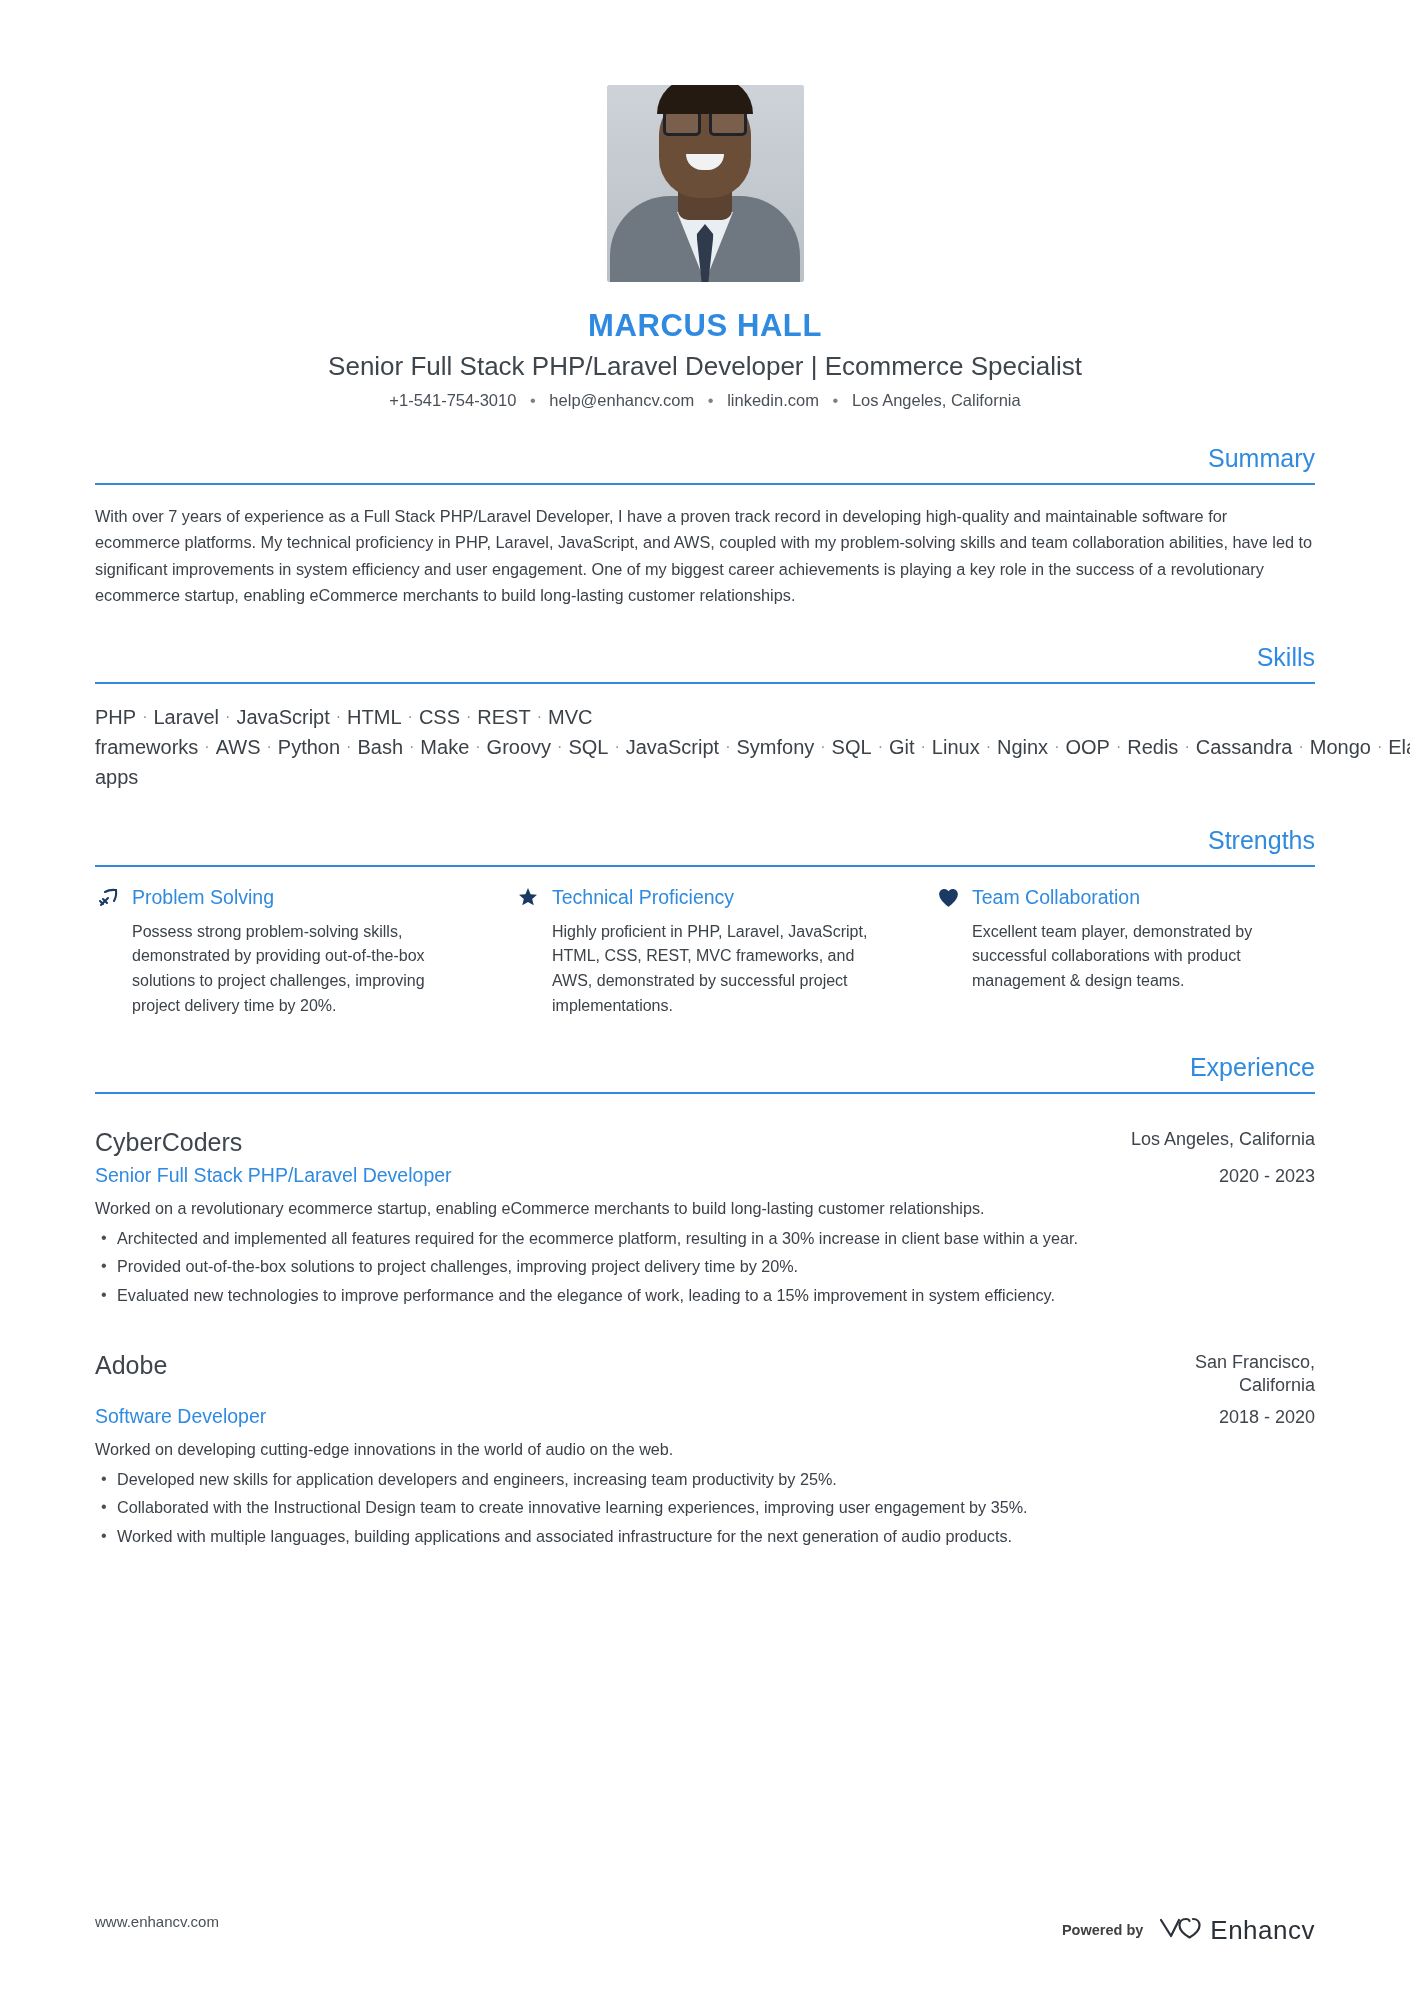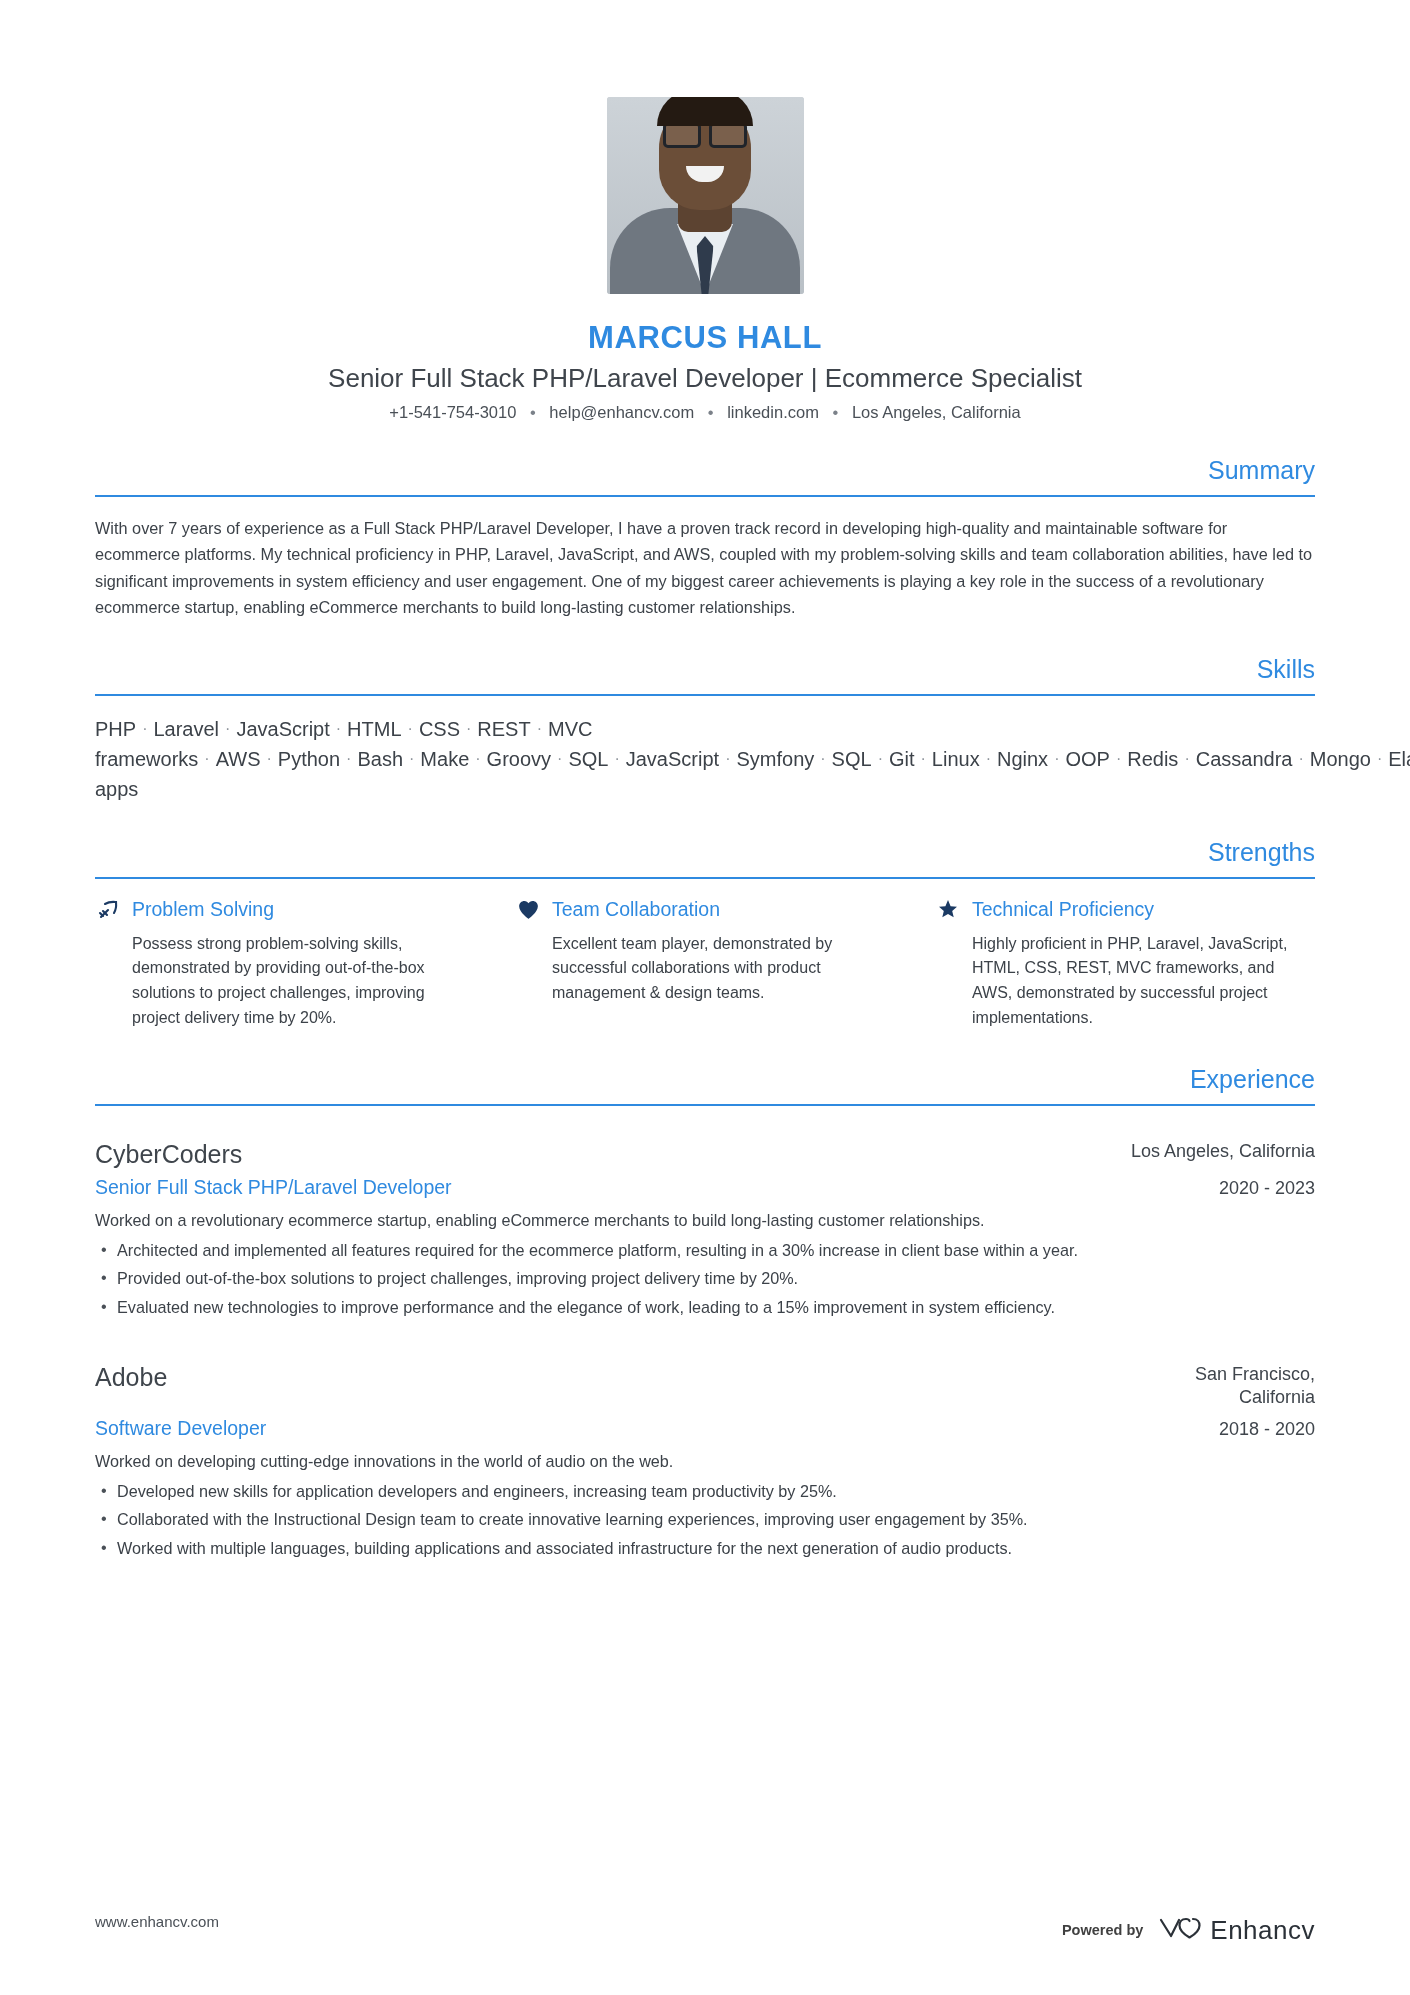--- a/index.html
+++ b/index.html
@@ -19,7 +19,7 @@
     width: 1410px;
     height: 1995px;
     box-sizing: border-box;
-    padding: 12px 95px;
+    padding: 0 95px;
   }
 
   

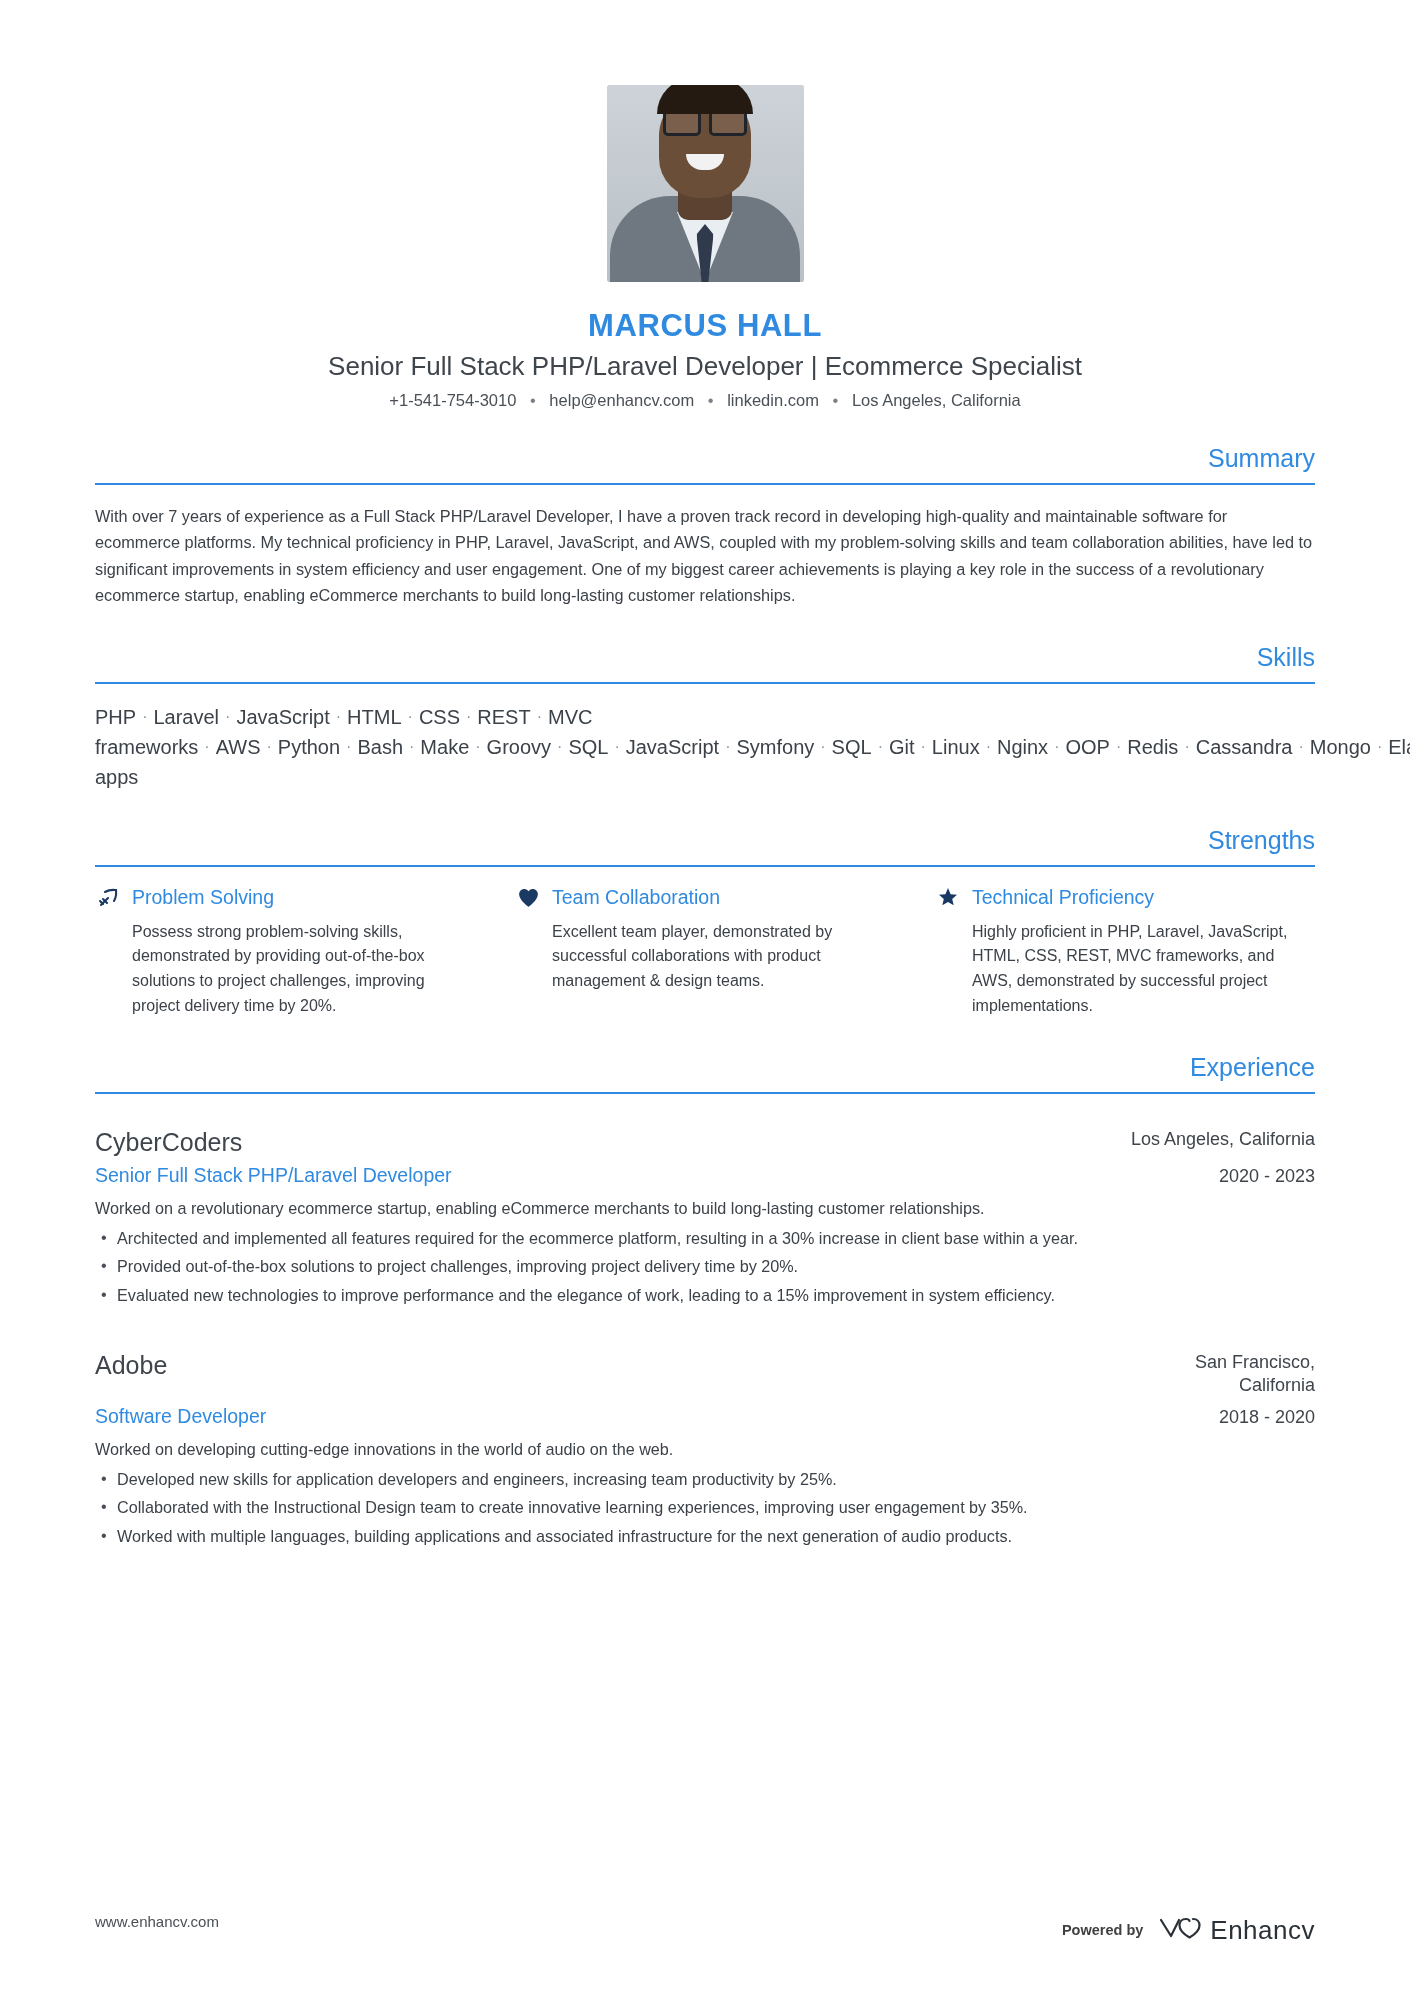--- a/index.html
+++ b/index.html
@@ -399,6 +399,18 @@
         <div class="strength">
           <div class="strength-head">
             <span class="strength-icon">
+              <svg width="24" height="24" viewBox="0 0 24 24" fill="#1b3a63">
+                <path d="M12 2 L14.6 8.2 L21 8.8 L16.2 13 L17.7 19.3 L12 16 L6.3 19.3 L7.8 13 L3 8.8 L9.4 8.2 Z"></path>
+              </svg>
+            </span>
+            <span class="strength-title">Technical Proficiency</span>
+          </div>
+          <div class="strength-text">Highly proficient in PHP, Laravel, JavaScript, HTML, CSS, REST, MVC frameworks, and AWS, demonstrated by successful project implementations.</div>
+        </div>
+
+        <div class="strength">
+          <div class="strength-head">
+            <span class="strength-icon">
               <svg width="25" height="25" viewBox="0 0 24 24" fill="#1b3a63">
                 <path d="M12 21 C12 21 3 14.7 3 8.9 C3 5.9 5.3 3.8 8 3.8 C9.9 3.8 11.3 4.9 12 6 C12.7 4.9 14.1 3.8 16 3.8 C18.7 3.8 21 5.9 21 8.9 C21 14.7 12 21 12 21 Z"></path>
               </svg>
@@ -406,18 +418,6 @@
             <span class="strength-title">Team Collaboration</span>
           </div>
           <div class="strength-text">Excellent team player, demonstrated by successful collaborations with product management &amp; design teams.</div>
-        </div>
-
-        <div class="strength">
-          <div class="strength-head">
-            <span class="strength-icon">
-              <svg width="24" height="24" viewBox="0 0 24 24" fill="#1b3a63">
-                <path d="M12 2 L14.6 8.2 L21 8.8 L16.2 13 L17.7 19.3 L12 16 L6.3 19.3 L7.8 13 L3 8.8 L9.4 8.2 Z"></path>
-              </svg>
-            </span>
-            <span class="strength-title">Technical Proficiency</span>
-          </div>
-          <div class="strength-text">Highly proficient in PHP, Laravel, JavaScript, HTML, CSS, REST, MVC frameworks, and AWS, demonstrated by successful project implementations.</div>
         </div>
 
       </div>

